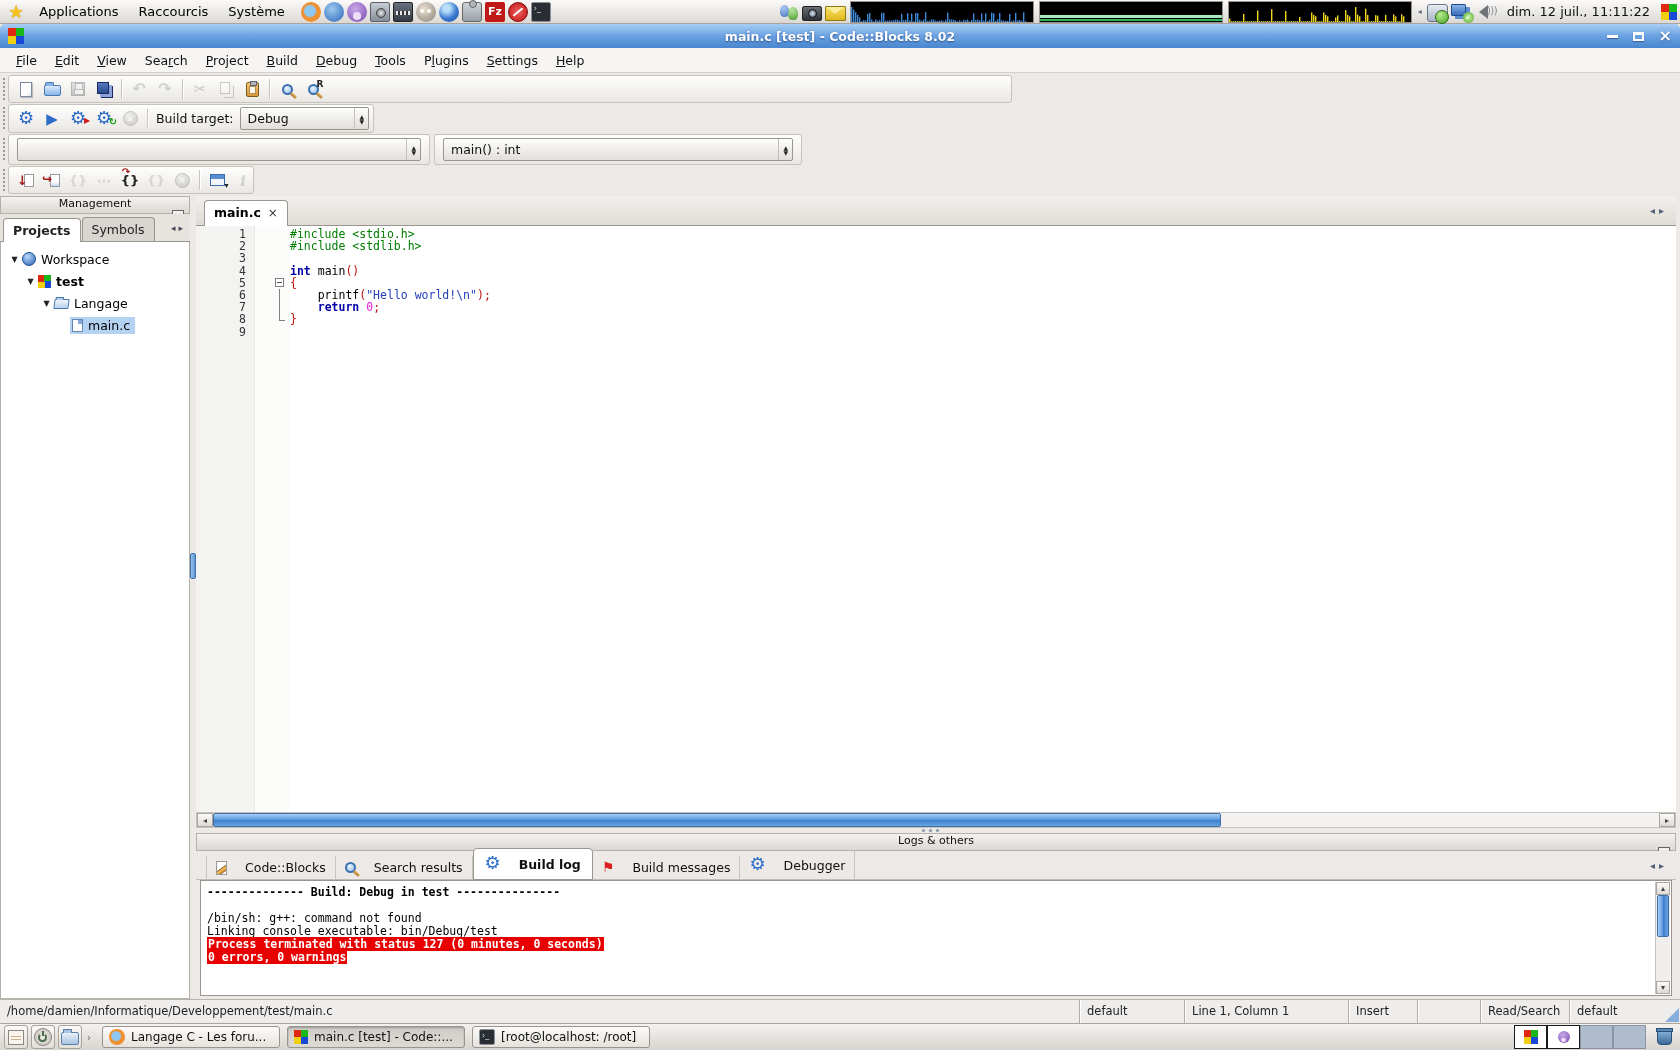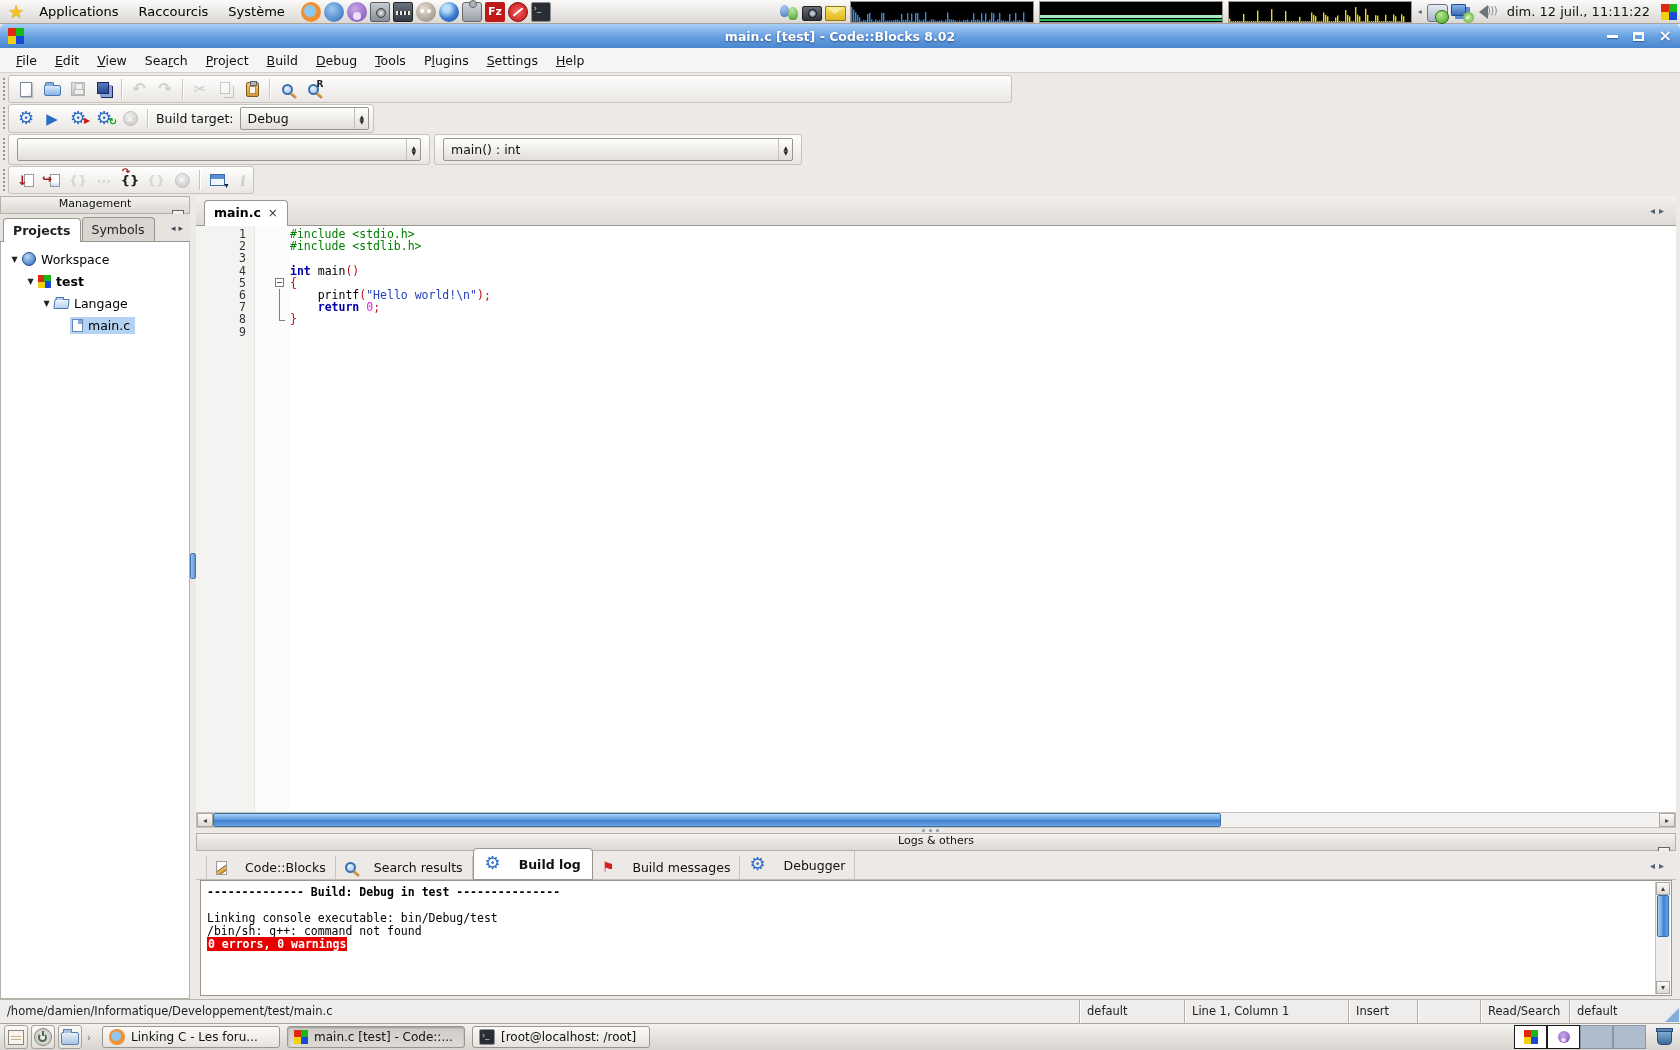--- a/index.html
+++ b/index.html
@@ -765,8 +765,8 @@
           <div id="log-lines">
               <div class="log-line"><span class="lg-bold">-------------- Build: Debug in test ---------------</span></div>
               <div class="log-line"><span class="lg-plain">&nbsp;</span></div>
+              <div class="log-line"><span class="lg-plain">/bin/sh: g++: command not found</span></div>
               <div class="log-line"><span class="lg-plain">Linking console executable: bin/Debug/test</span></div>
-              <div class="log-line"><span class="lg-plain">/bin/sh: g++: command not found</span></div>
               <div class="log-line"><span class="lg-error">0 errors, 0 warnings</span></div>
             </div>
           <div class="log-vscroll">

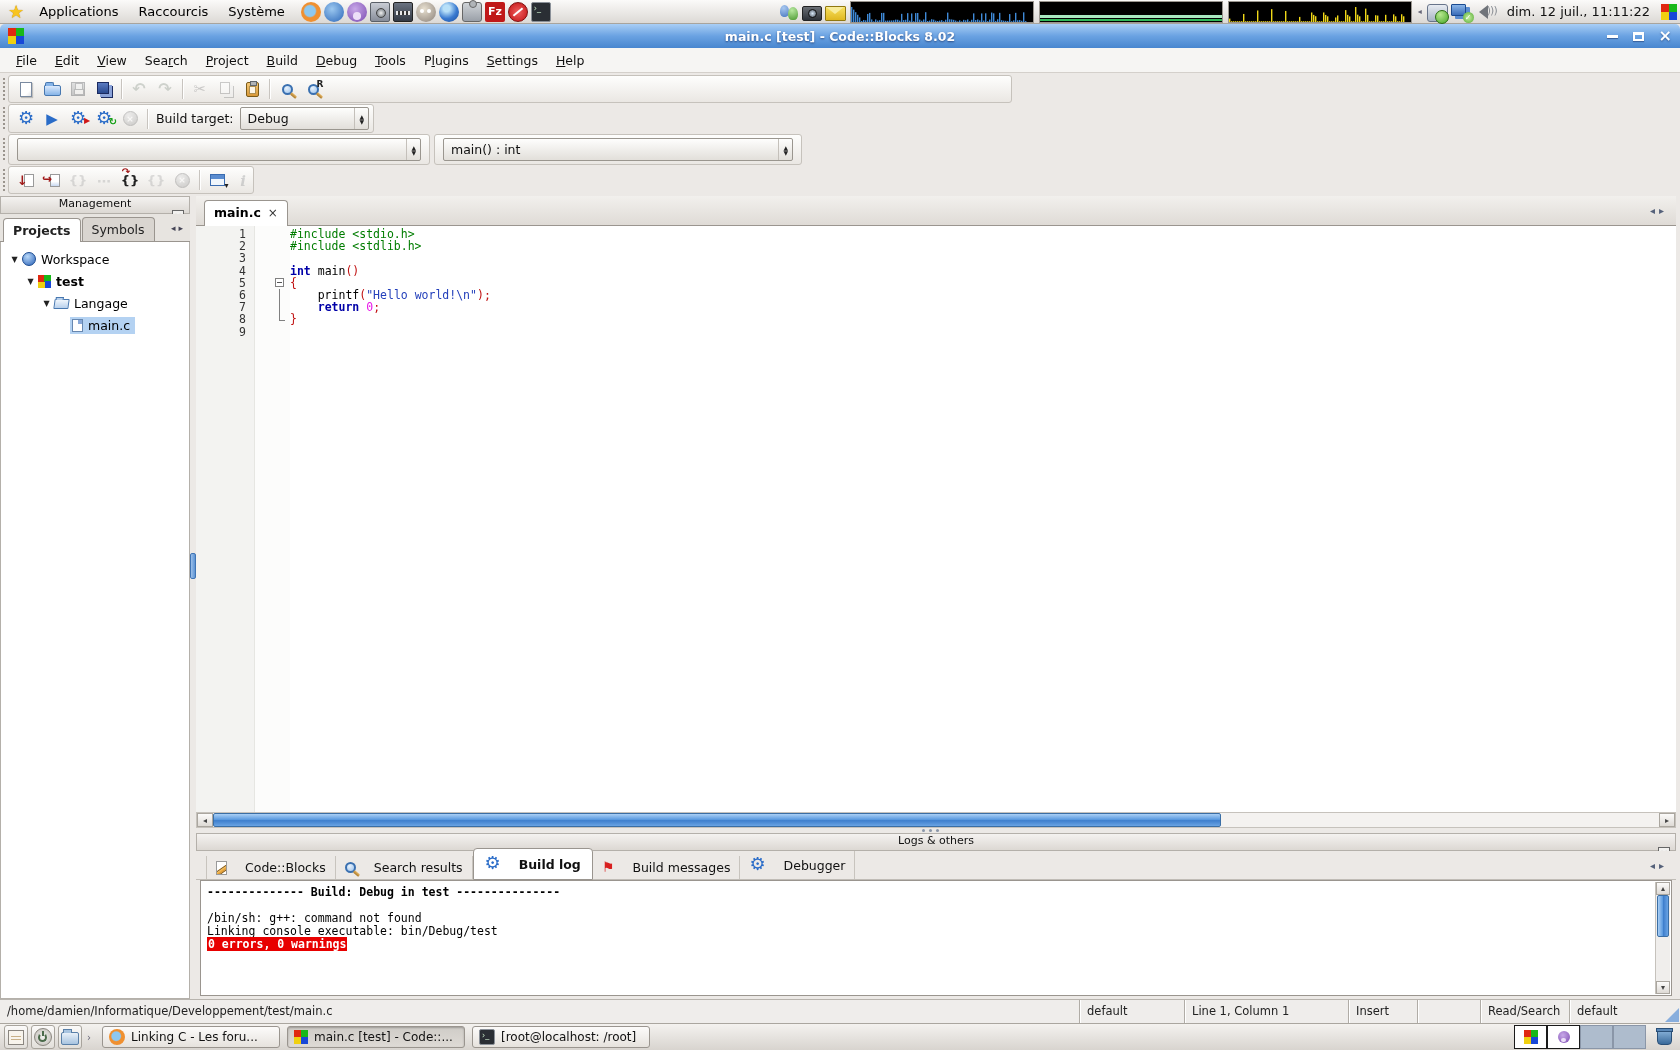--- a/index.html
+++ b/index.html
@@ -767,6 +767,7 @@
               <div class="log-line"><span class="lg-plain">&nbsp;</span></div>
               <div class="log-line"><span class="lg-plain">/bin/sh: g++: command not found</span></div>
               <div class="log-line"><span class="lg-plain">Linking console executable: bin/Debug/test</span></div>
+              <div class="log-line"><span class="lg-error">Process terminated with status 127 (0 minutes, 0 seconds)</span></div>
               <div class="log-line"><span class="lg-error">0 errors, 0 warnings</span></div>
             </div>
           <div class="log-vscroll">

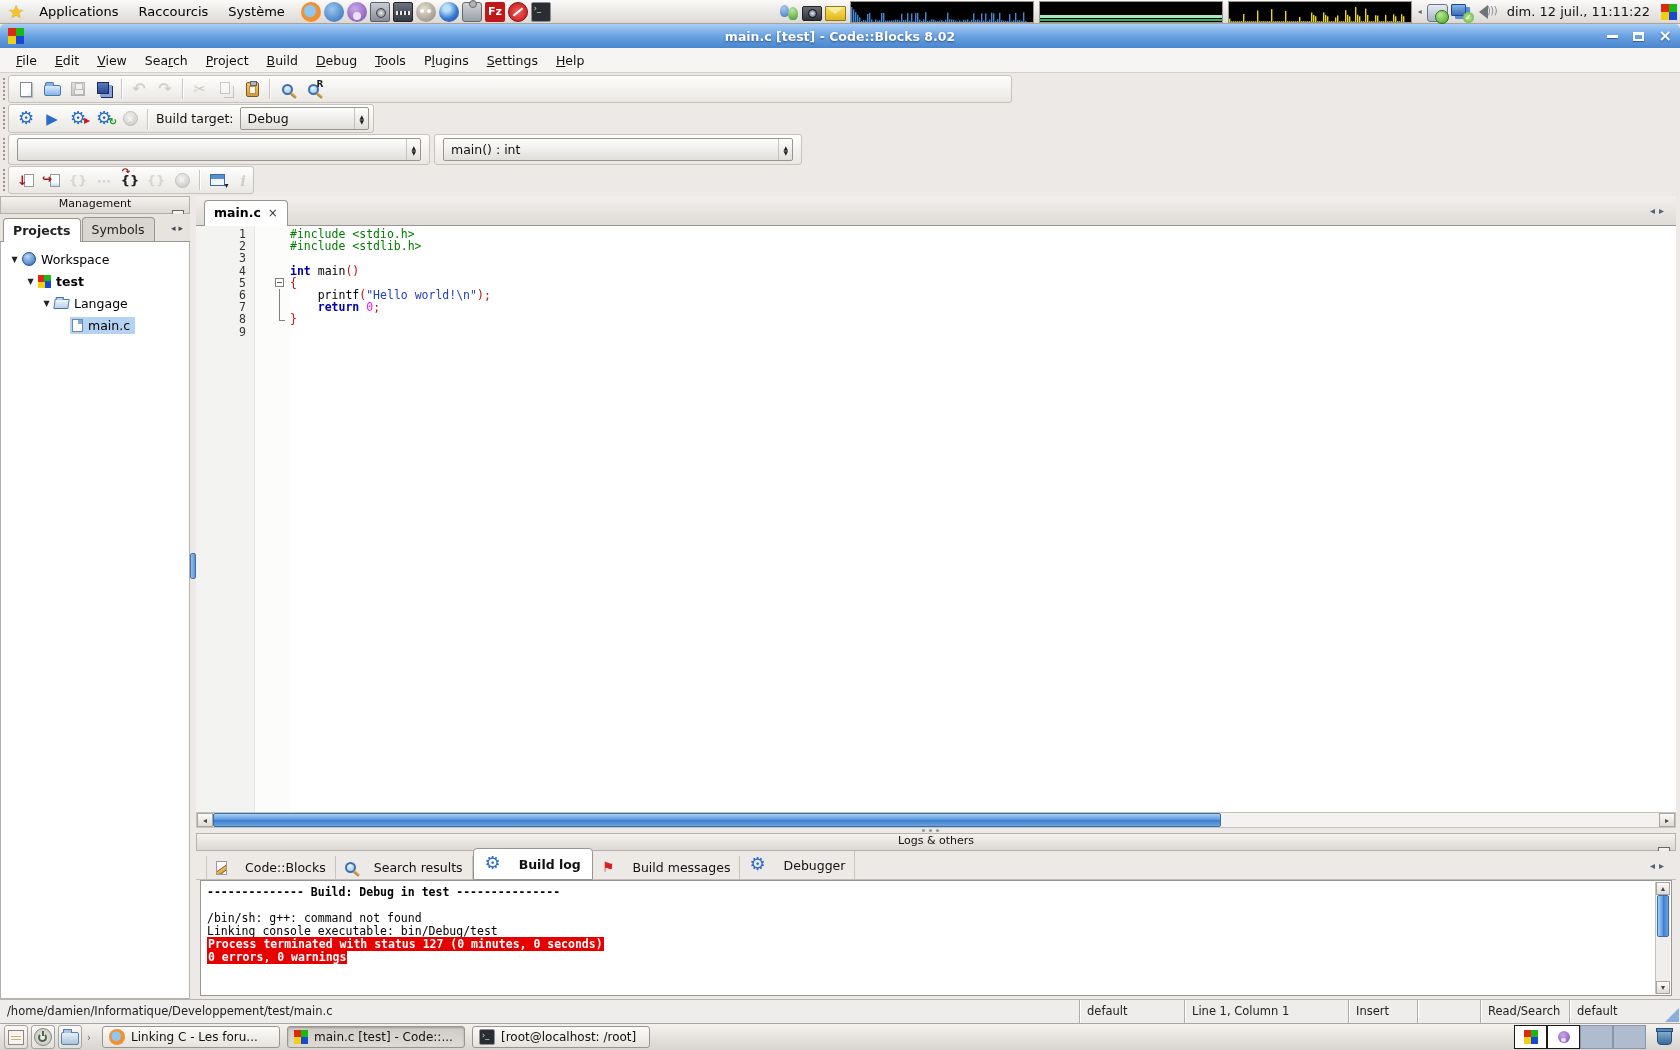--- a/index.html
+++ b/index.html
@@ -809,7 +809,7 @@
     <div id="tk-buttons">
         <div class="tk-btn">
           <span class="pic small16 ic-firefox"></span>
-          <span class="tk-label">Linking C - Les foru...</span>
+          <span class="tk-label">Langage C - Les foru...</span>
         </div>
         <div class="tk-btn active">
           <span class="cb-logo logo14"></span>

